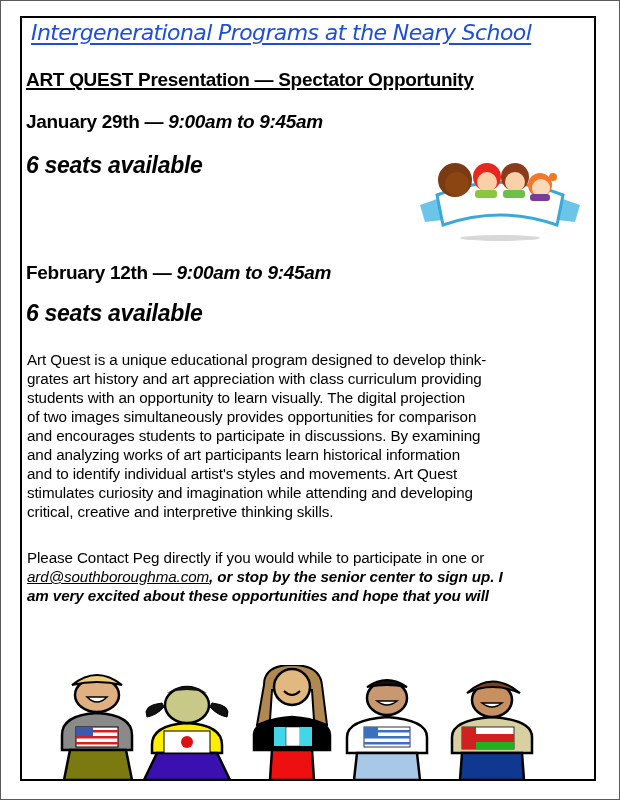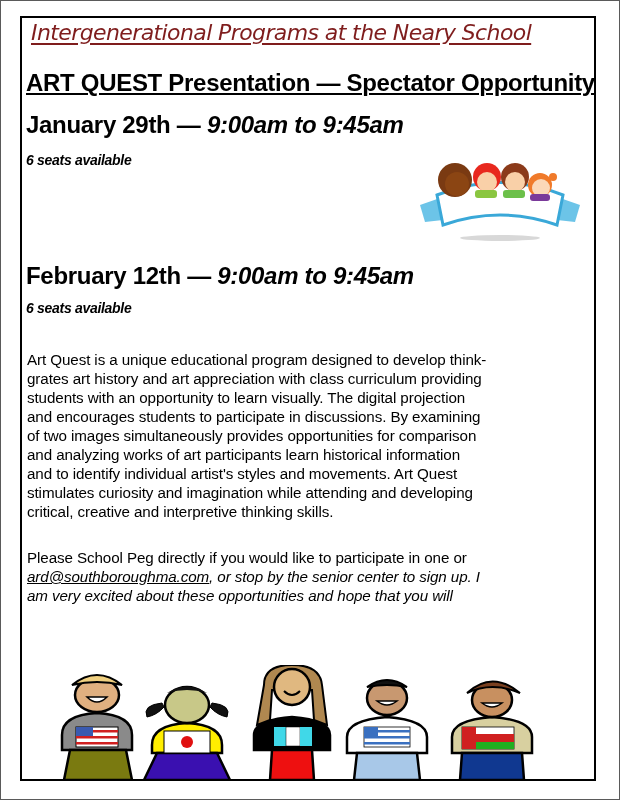--- a/index.html
+++ b/index.html
@@ -15,7 +15,7 @@
     .title {
       position: absolute; left: 9px; top: 2px;
       font-family: "DejaVu Sans", sans-serif; font-style: italic;
-      font-size: 22px; letter-spacing: -0.6px; color: #7f1d1d;
+      font-size: 22px; letter-spacing: -0.6px; color: #1d4ed8;
       text-decoration: underline; text-decoration-thickness: 2px; text-underline-offset: 3px;
       white-space: nowrap;
     }

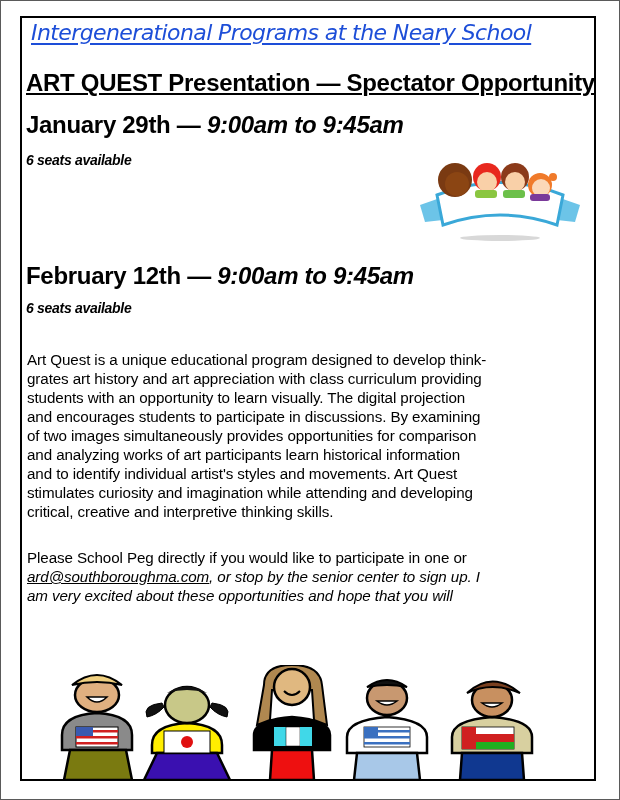--- a/index.html
+++ b/index.html
@@ -22,7 +22,7 @@
     .h {
       position: absolute; left: 4px;
       font-family: "Liberation Sans", sans-serif; font-weight: bold;
-      font-size: 24px; color: #000; white-space: nowrap; letter-spacing: -0.3px;
+      font-size: 19px; color: #000; white-space: nowrap; letter-spacing: -0.3px;
     }
     .h.u { text-decoration: underline; text-decoration-thickness: 2px; text-underline-offset: 2px; }
     .h i { font-style: italic; }

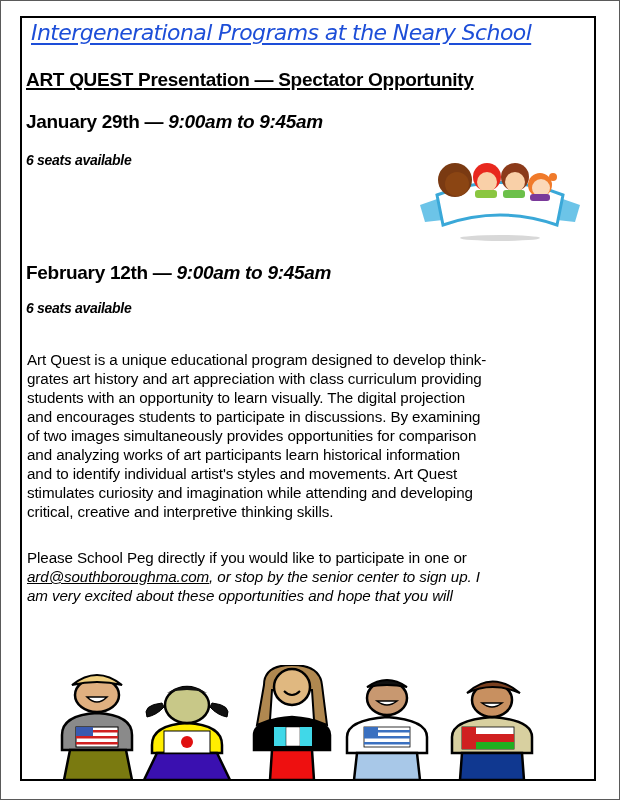--- a/index.html
+++ b/index.html
@@ -26,7 +26,7 @@
     }
     .h.u { text-decoration: underline; text-decoration-thickness: 2px; text-underline-offset: 2px; }
     .h i { font-style: italic; }
-    .seats { font-style: italic; font-size: 14px; }
+    .seats { font-style: italic; font-size: 23px; }
     .body-text {
       position: absolute; left: 5px; width: 568px;
       font-family: "Liberation Sans", sans-serif; font-size: 15.2px;

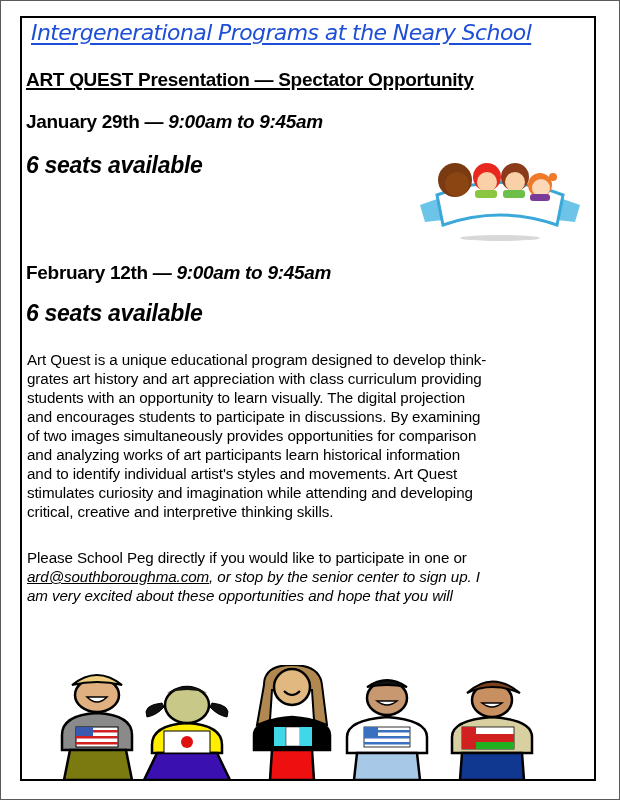--- a/index.html
+++ b/index.html
@@ -80,8 +80,8 @@
       <span class="ln">Art Quest is a unique educational program designed to develop think-</span>
       <span class="ln">grates art history and art appreciation with class curriculum providing</span>
       <span class="ln">students with an opportunity to learn visually.  The digital projection</span>
+      <span class="ln">of two images simultaneously provides opportunities for comparison</span>
       <span class="ln">and encourages students to participate in discussions. By examining</span>
-      <span class="ln">of two images simultaneously provides opportunities for comparison</span>
       <span class="ln">and analyzing works of art  participants learn historical information</span>
       <span class="ln">and to identify individual artist's styles and movements. Art Quest</span>
       <span class="ln">stimulates curiosity and imagination while attending and developing</span>

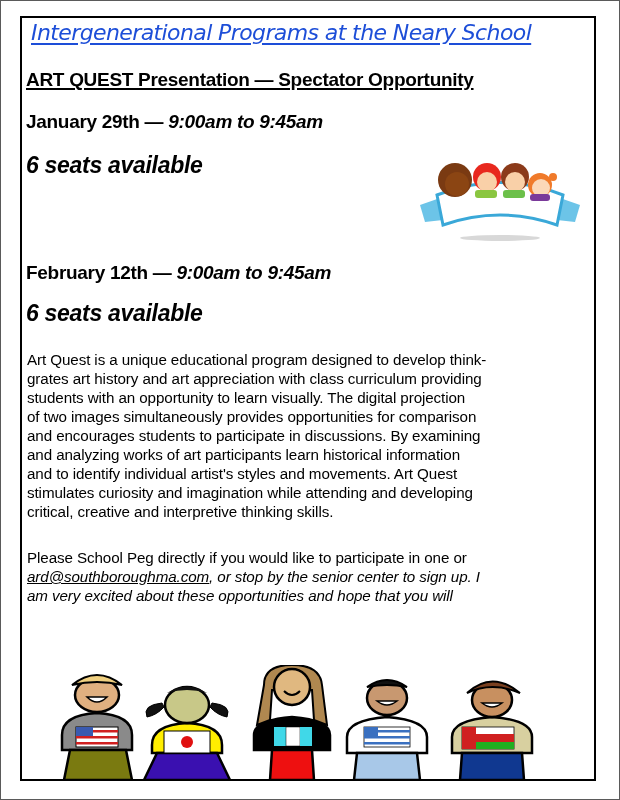--- a/index.html
+++ b/index.html
@@ -89,7 +89,7 @@
     </div>
 
     <div class="body-text contact" style="top:530px;">
-      <span class="ln">Please School Peg directly if you would like to participate in one or</span>
+      <span class="ln">Please Contact Peg directly if you would while to participate in one or</span>
       <span class="ln"><a>ard@southboroughma.com</a><em>, or stop by the senior center to sign up.  I</em></span>
       <span class="ln"><em>am very excited about these opportunities and hope that you will</em></span>
     </div>

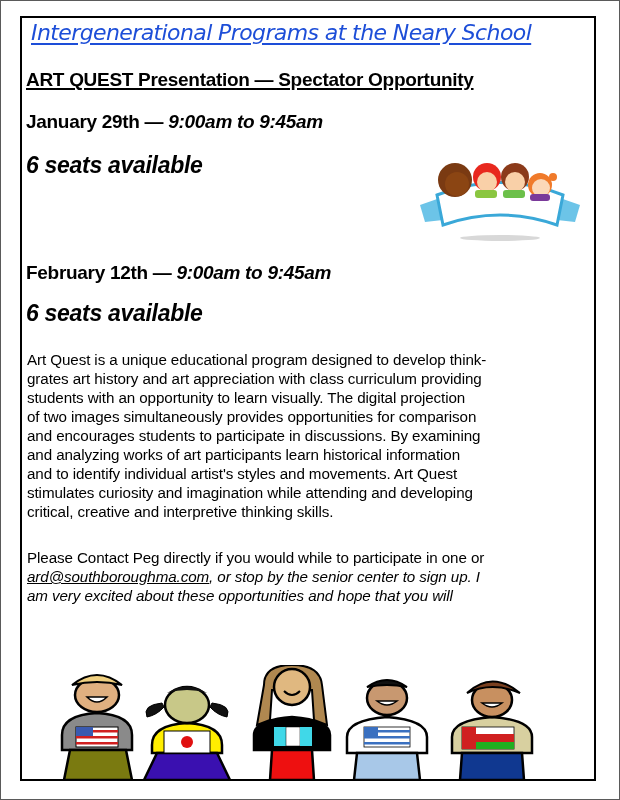--- a/index.html
+++ b/index.html
@@ -33,7 +33,7 @@
       line-height: 19px; color: #000; letter-spacing: -0.1px;
     }
     .body-text .ln { display: block; white-space: nowrap; }
-    .contact em { font-style: italic; }
+    .contact em { font-style: italic; font-weight: bold; }
     .contact a { color: #000; text-decoration: underline; font-style: italic; }
     .kids-banner { position: absolute; left: 393px; top: 132px; width: 170px; height: 100px; }
     .kids-row { position: absolute; left: 20px; top: 20px; width: 530px; height: 115px; }

